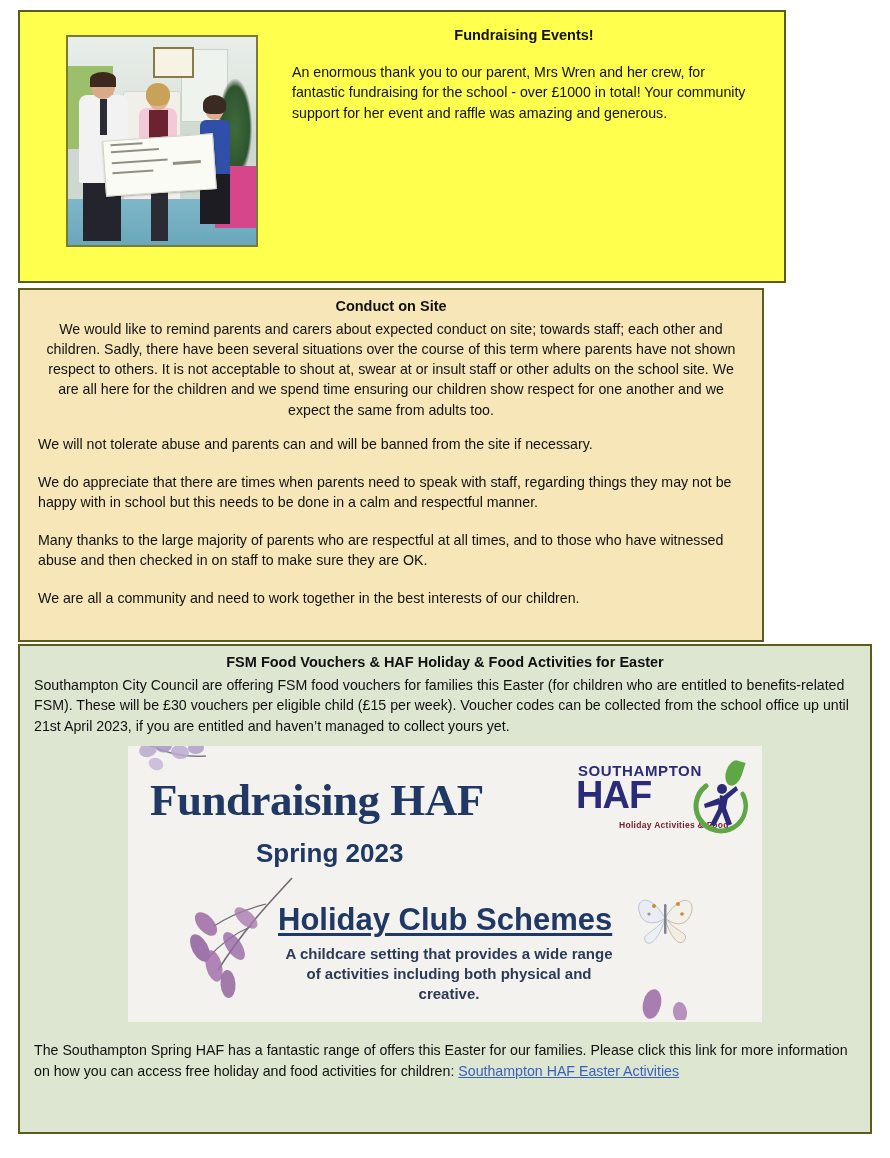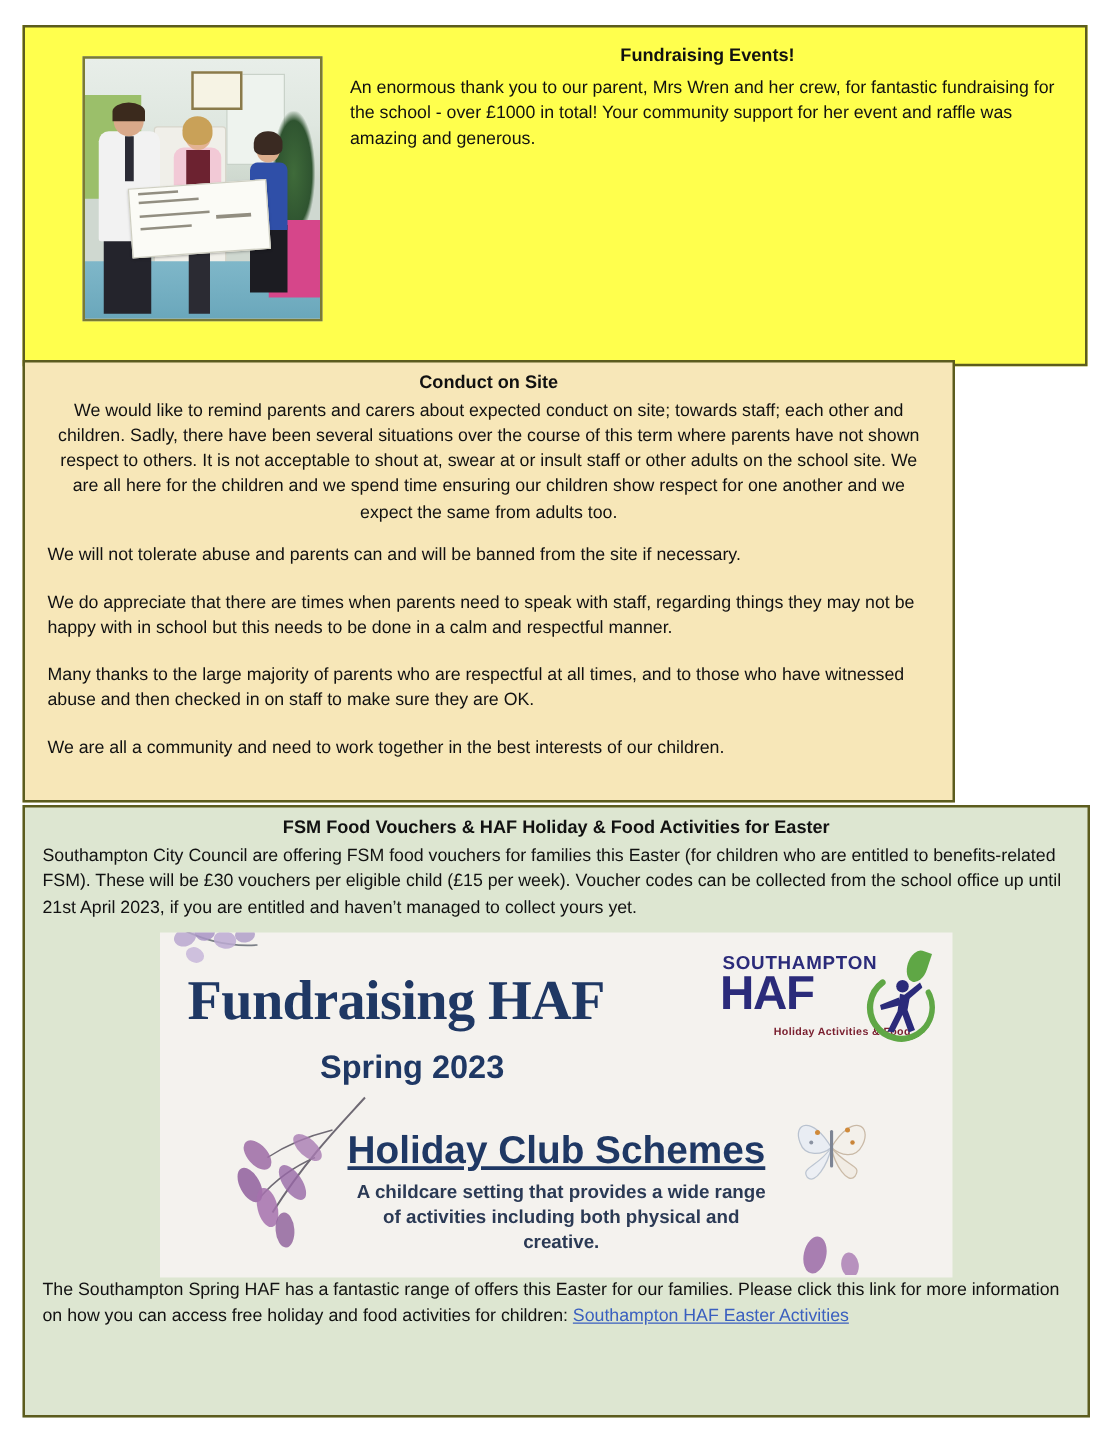--- a/index.html
+++ b/index.html
@@ -37,8 +37,8 @@
   
   #fundraising {
     left: 18px;
-    top: 20px;
-    width: 852px;
+    top: 10px;
+    width: 768px;
     height: 273px;
     background: #ffff4d;
     border-color: #5c5c1e;

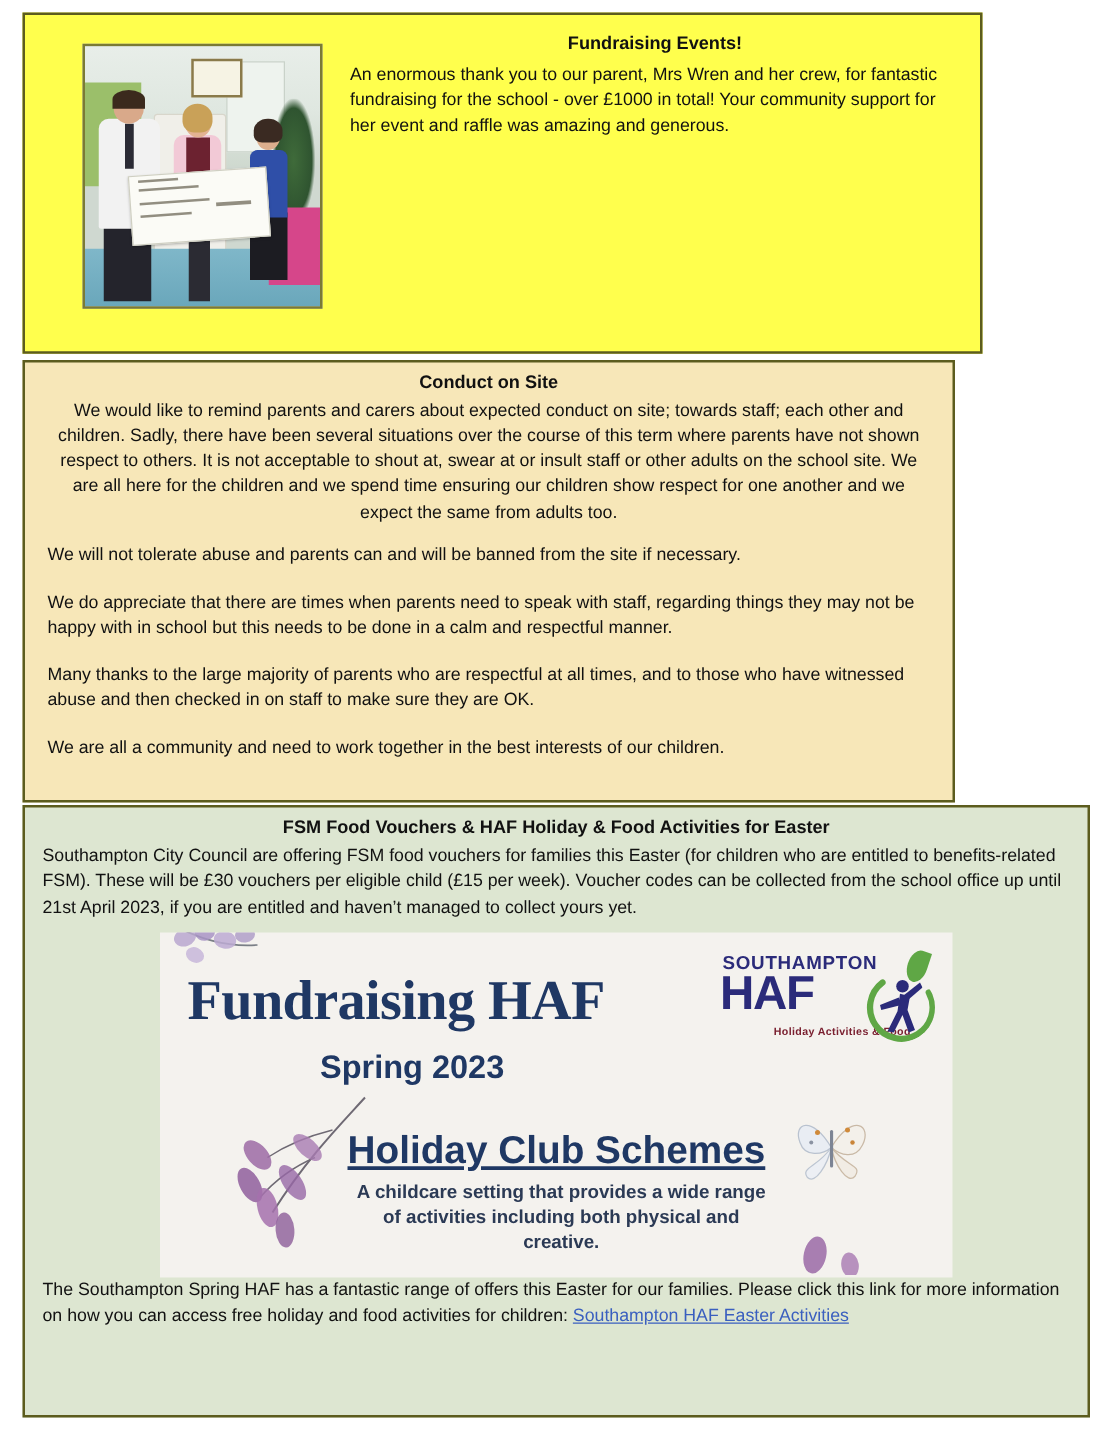--- a/index.html
+++ b/index.html
@@ -176,7 +176,7 @@
   .fund-para {
     font-size: 14.2px;
     line-height: 1.47;
-    margin: 4px;
+    margin: 16px;
   }
   .fund-para + .fund-para { margin-top: 0; }
 

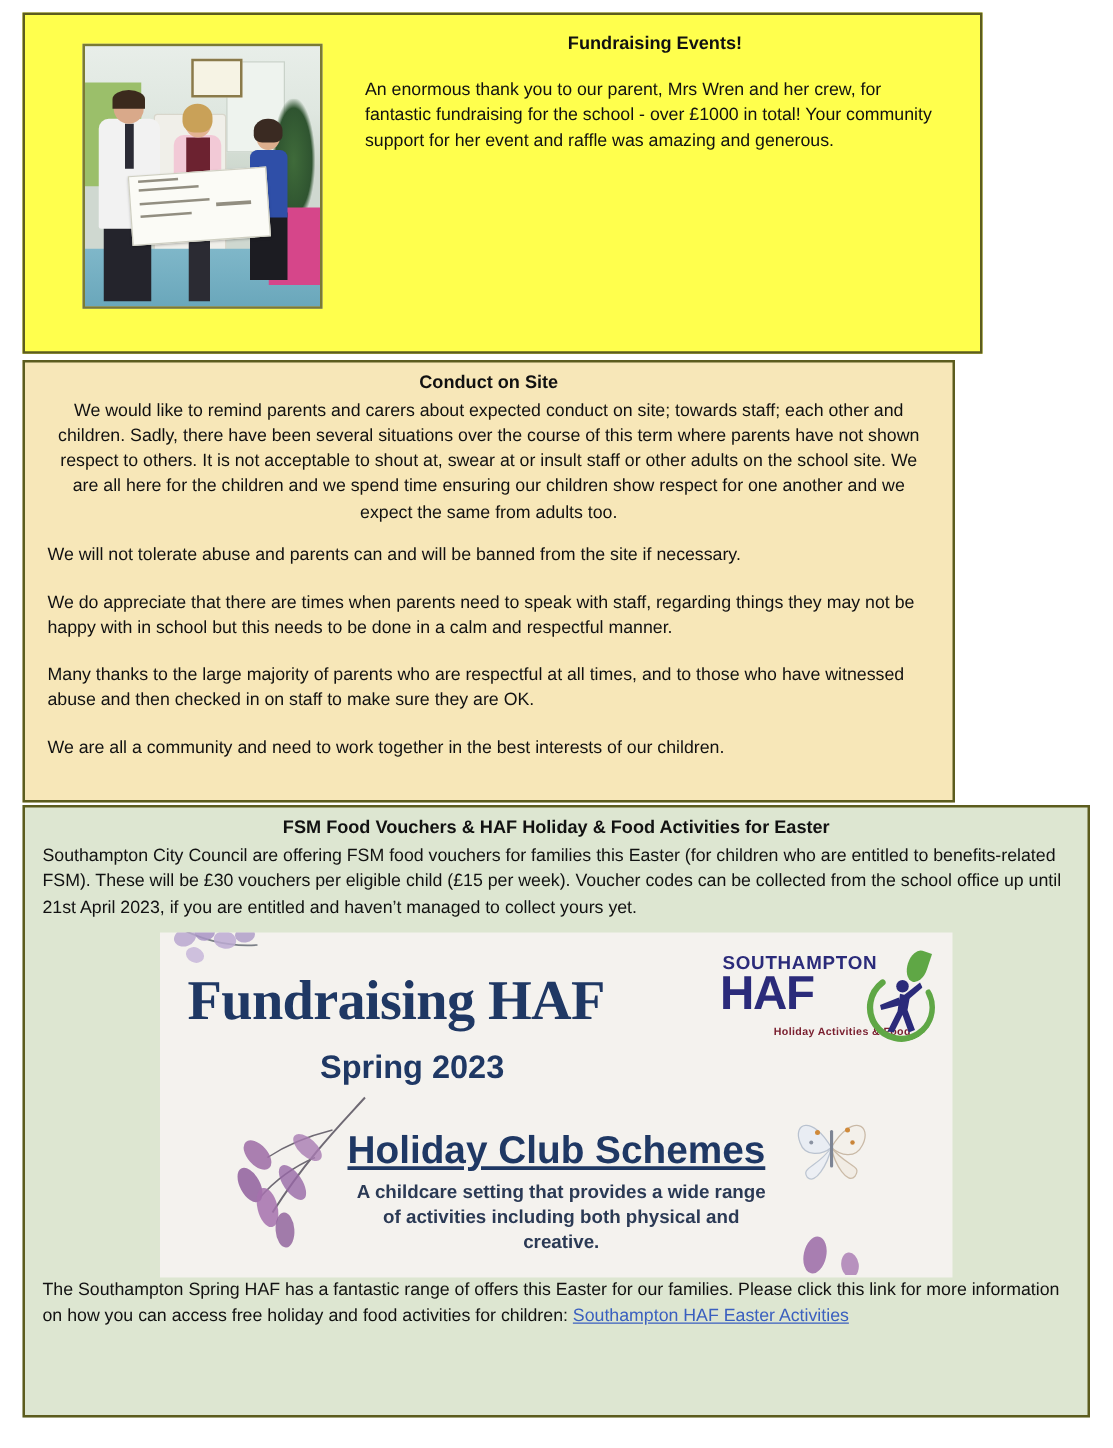--- a/index.html
+++ b/index.html
@@ -325,7 +325,7 @@
   .fsm-closing {
     font-size: 14.2px;
     line-height: 1.45;
-    margin: 0 0 0 0;
+    margin: 18px 0 0 0;
   }
   .link {
     color: #3a5fbf;

